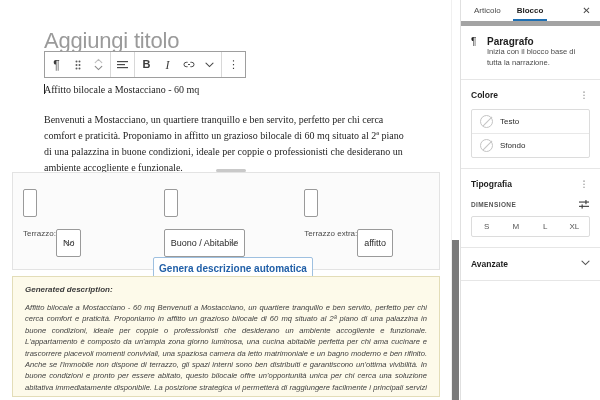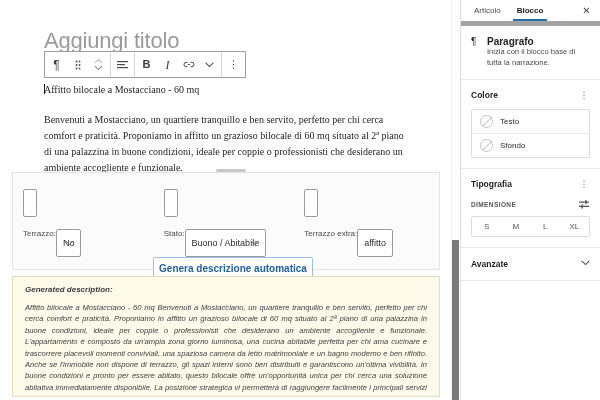--- a/index.html
+++ b/index.html
@@ -562,7 +562,6 @@
           </div>
 
           <div class="field">
-            <div class="field-label">Stato:</div>
             <div class="field-control">
               <span>Buono / Abitabile</span>
               <span class="chev">

